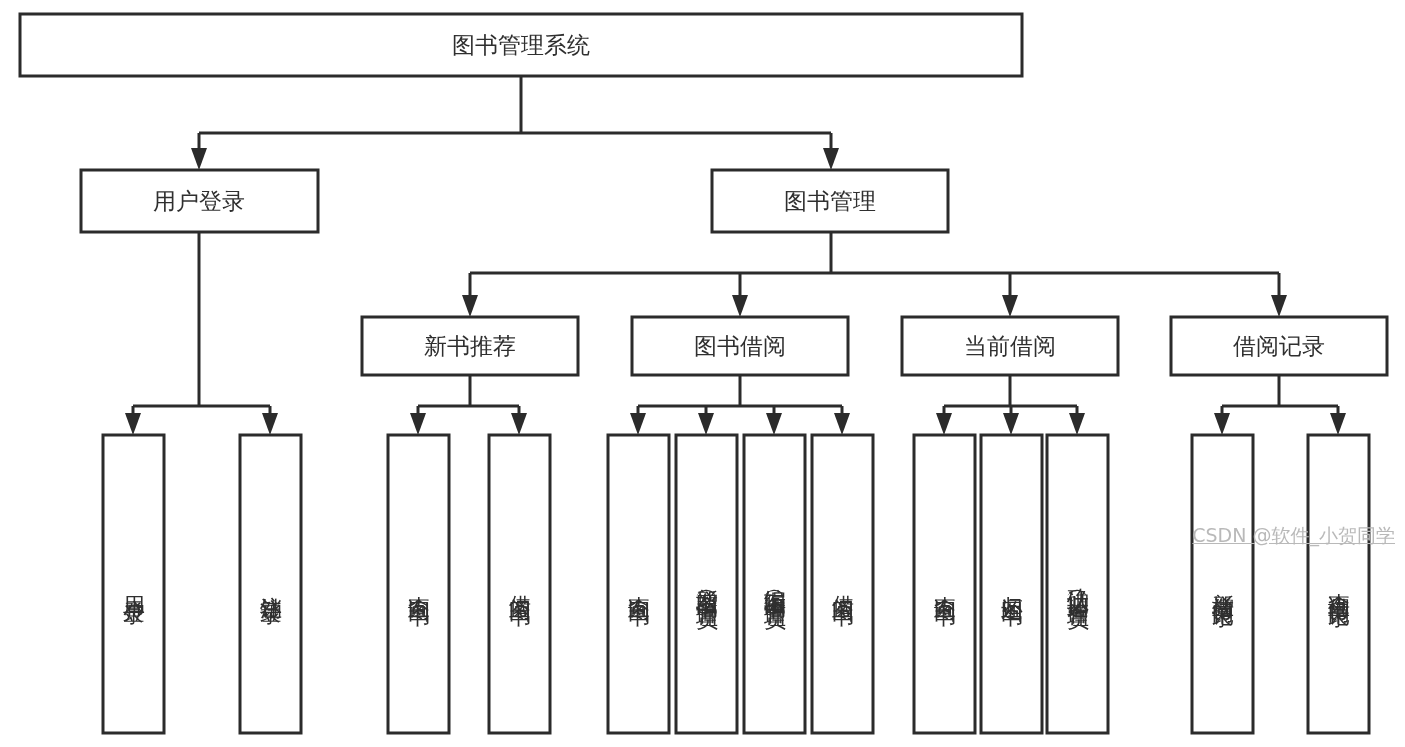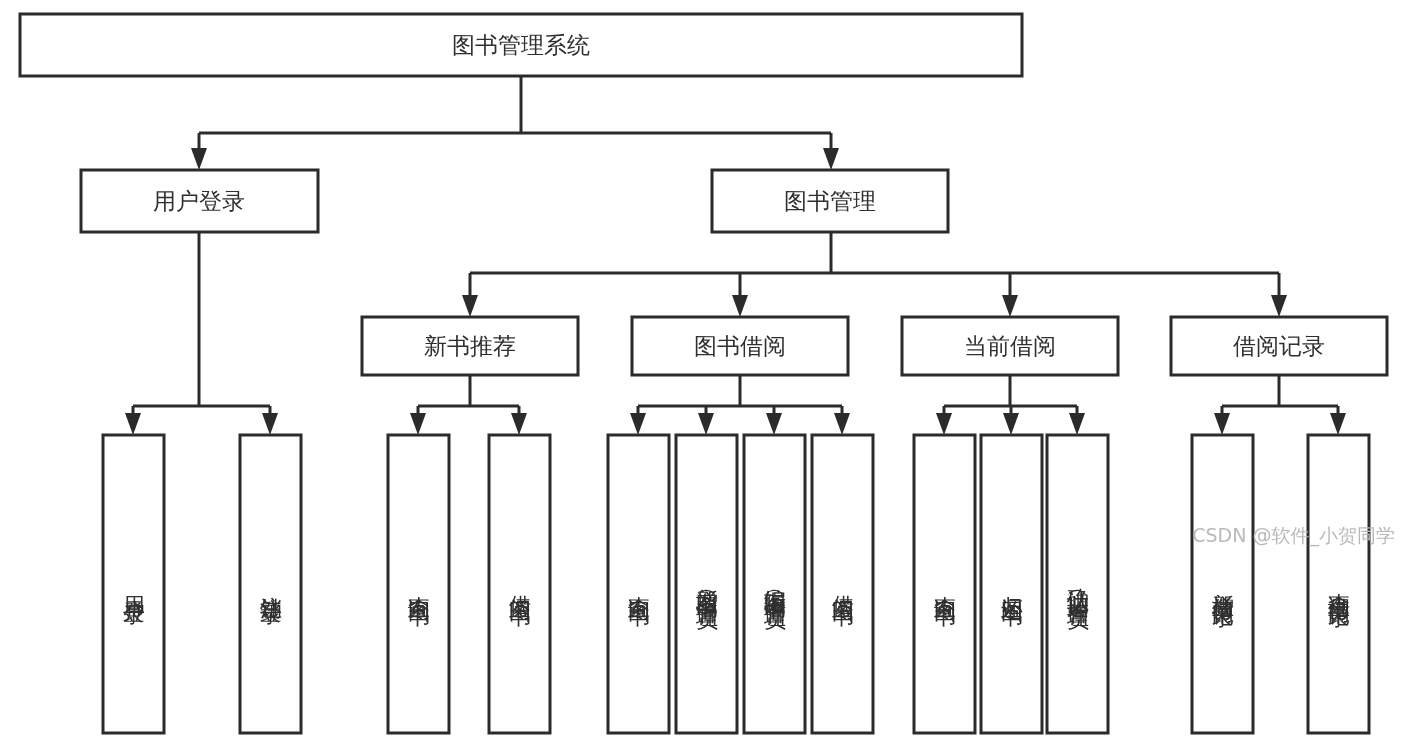--- a/index.html
+++ b/index.html
@@ -36,6 +36,7 @@
     font-family:"DejaVu Sans","Liberation Sans",sans-serif;
     white-space:nowrap;
     pointer-events:none;
+    text-decoration:underline;
   }
 </style>
 </head>

